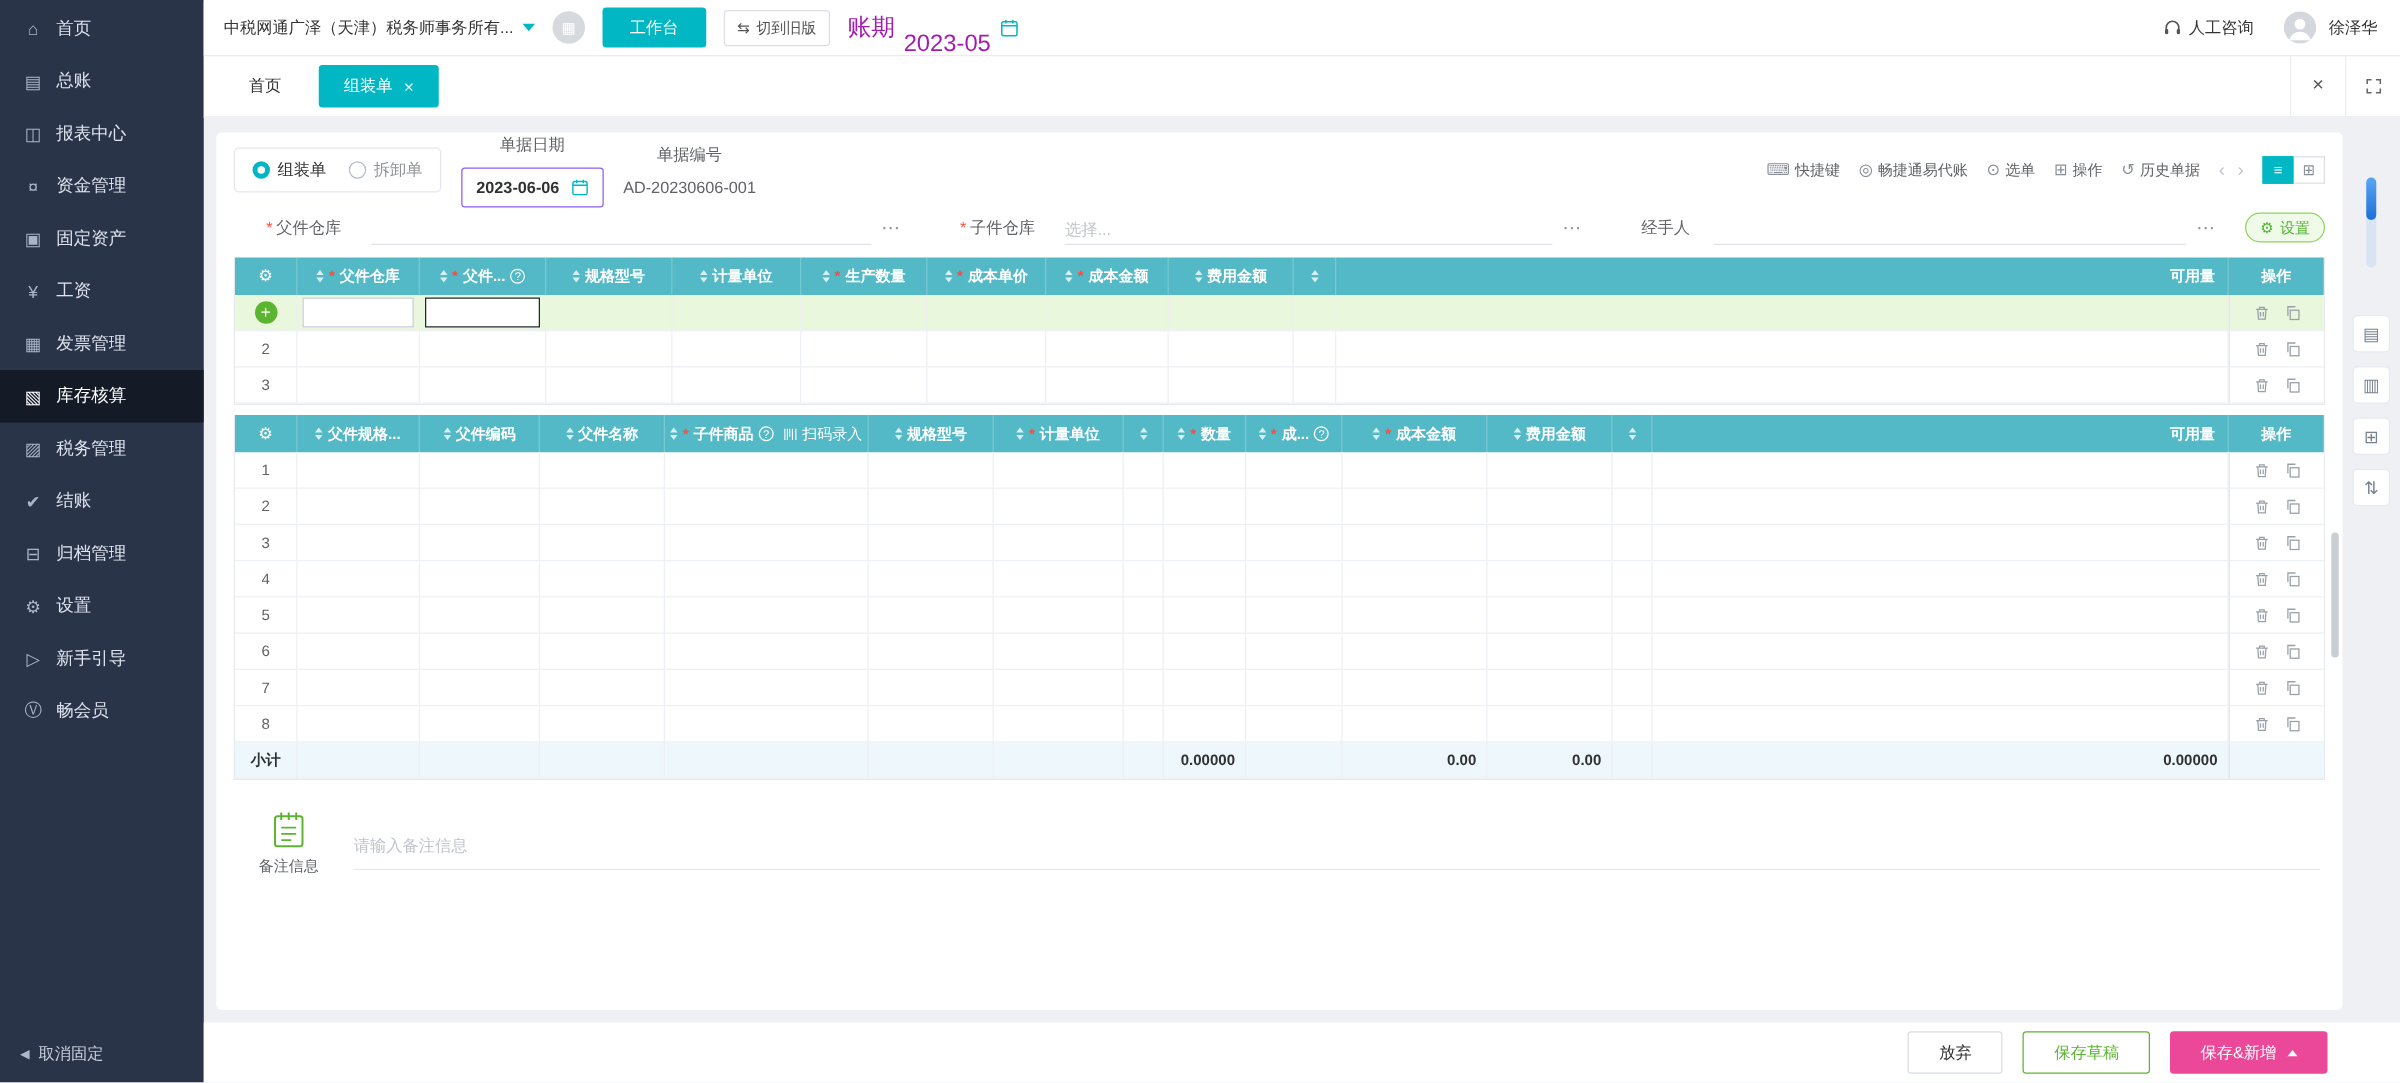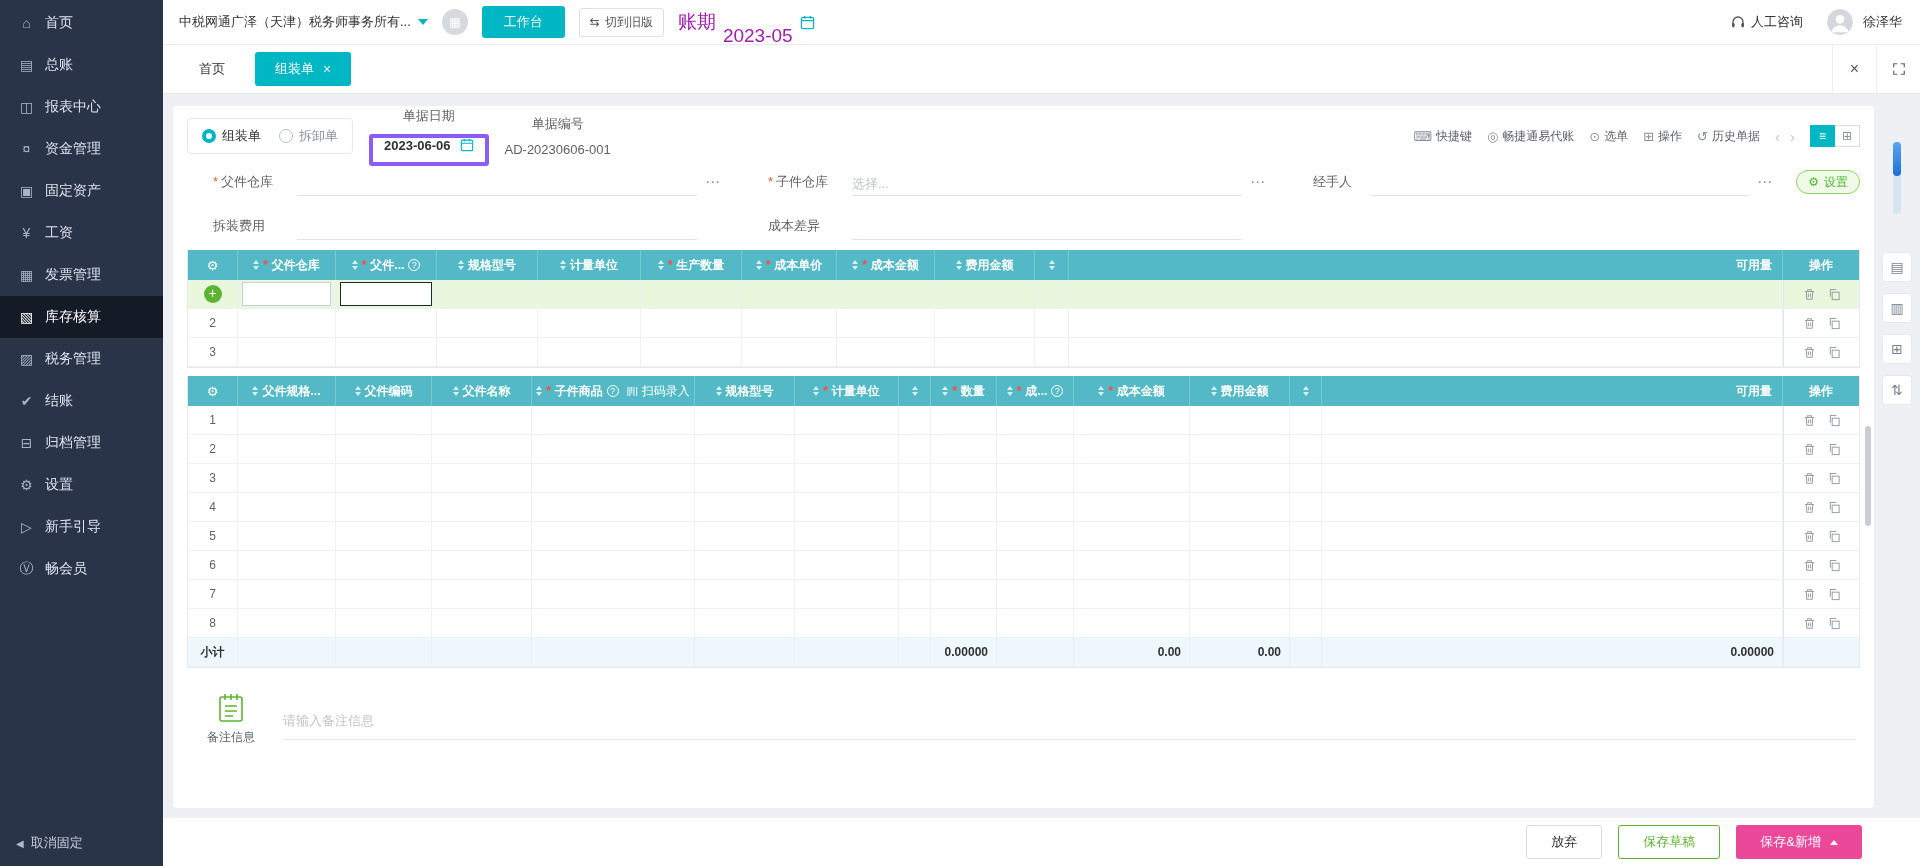--- a/index.html
+++ b/index.html
@@ -63,7 +63,7 @@
   .radio.sel .rdot{ border:4px solid #00b7c3; }
   .field-inline{ display:flex; align-items:center; gap:9px;flex-direction:column; }
   .dlabel{ font-size:13px; color:#606266; white-space:nowrap; }
-  .datebox{ border:4px solid #8b5cf6; border-radius:3px; height:32px; display:flex; padding:0 11px; gap:9px; font-weight:bold; font-size:13px; color:#303133; cursor:pointer; }
+  .datebox{ border:1px solid #8b5cf6; border-radius:3px; height:32px; display:flex; align-items:center; padding:0 11px; gap:9px; font-weight:bold; font-size:13px; color:#303133; cursor:pointer; }
   .docno{ font-size:13px; color:#606266; }
   .dochead-right{ margin-left:auto; display:flex; align-items:center; gap:15px; font-size:12px; color:#606266; }
   .tool{ display:flex; align-items:center; gap:4px; cursor:pointer; white-space:nowrap; }

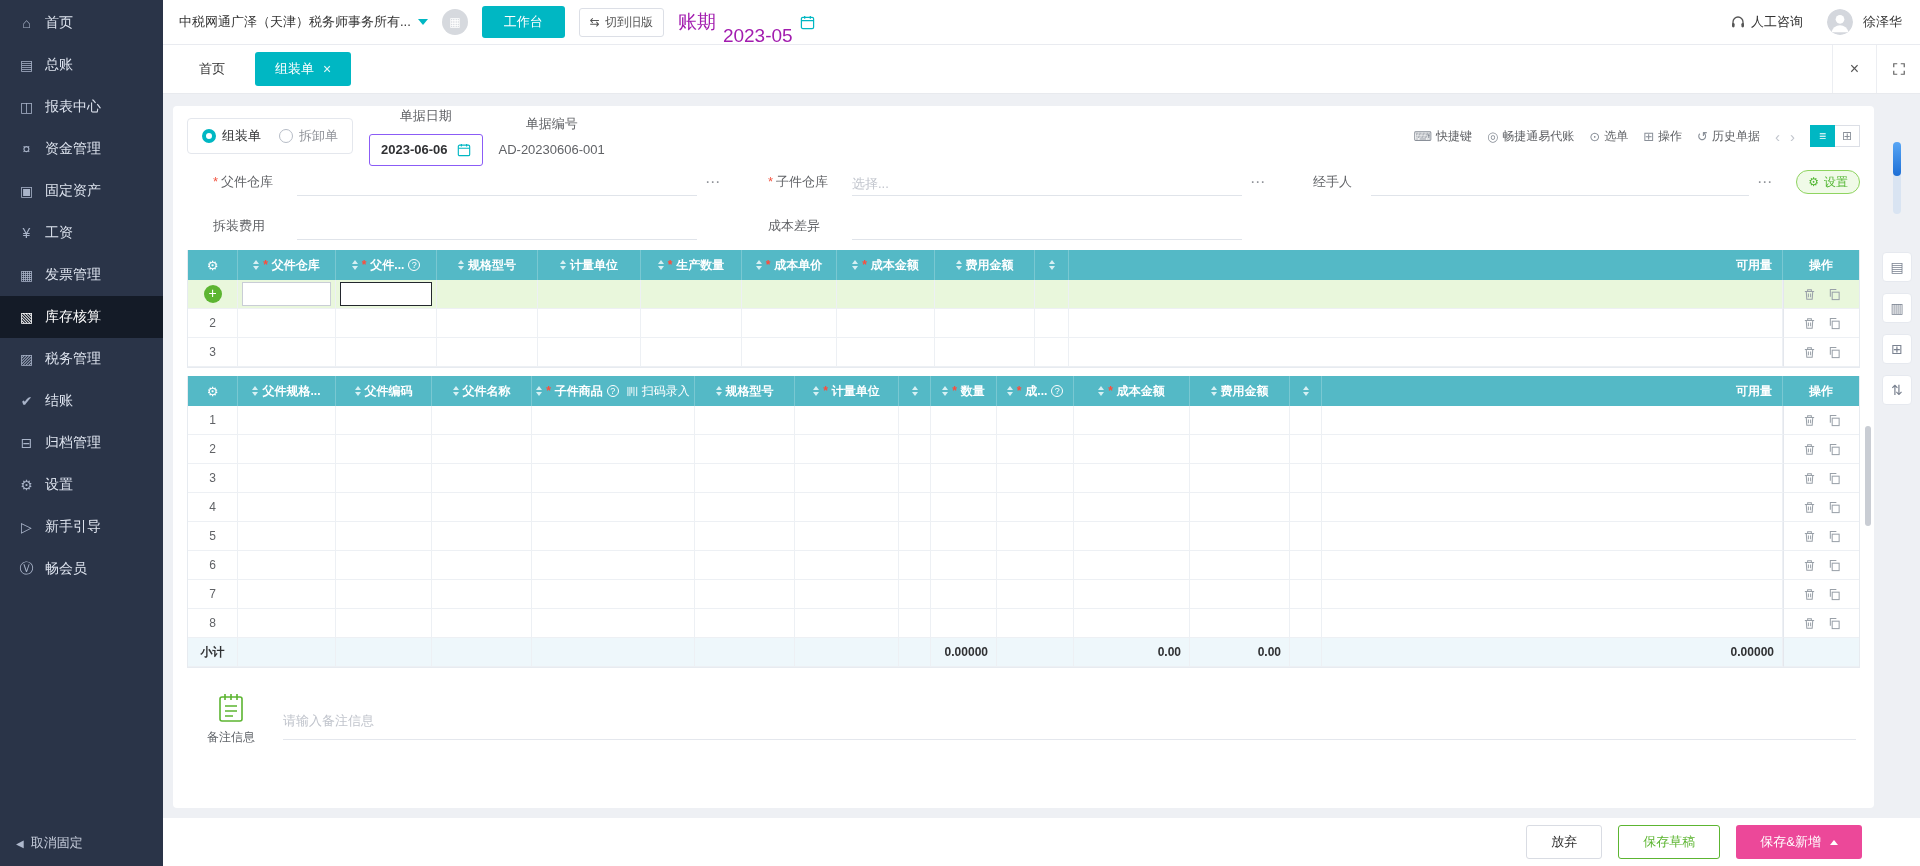--- a/index.html
+++ b/index.html
@@ -346,21 +346,6 @@
         </div>
       </div>
 
-      <div class="formrow">
-        <div class="fgroup">
-          <span class="flabel">拆装费用</span>
-          <div class="uline" style="width:400px">
-            <input style="">
-          </div>
-          <span class="more" style="visibility:hidden">⋯</span>
-        </div>
-        <div class="fgroup">
-          <span class="flabel">成本差异</span>
-          <div class="uline" style="width:390px">
-            <input style="">
-          </div>
-        </div>
-      </div>
 
       <div class="tbl">
         <div class="thead">

